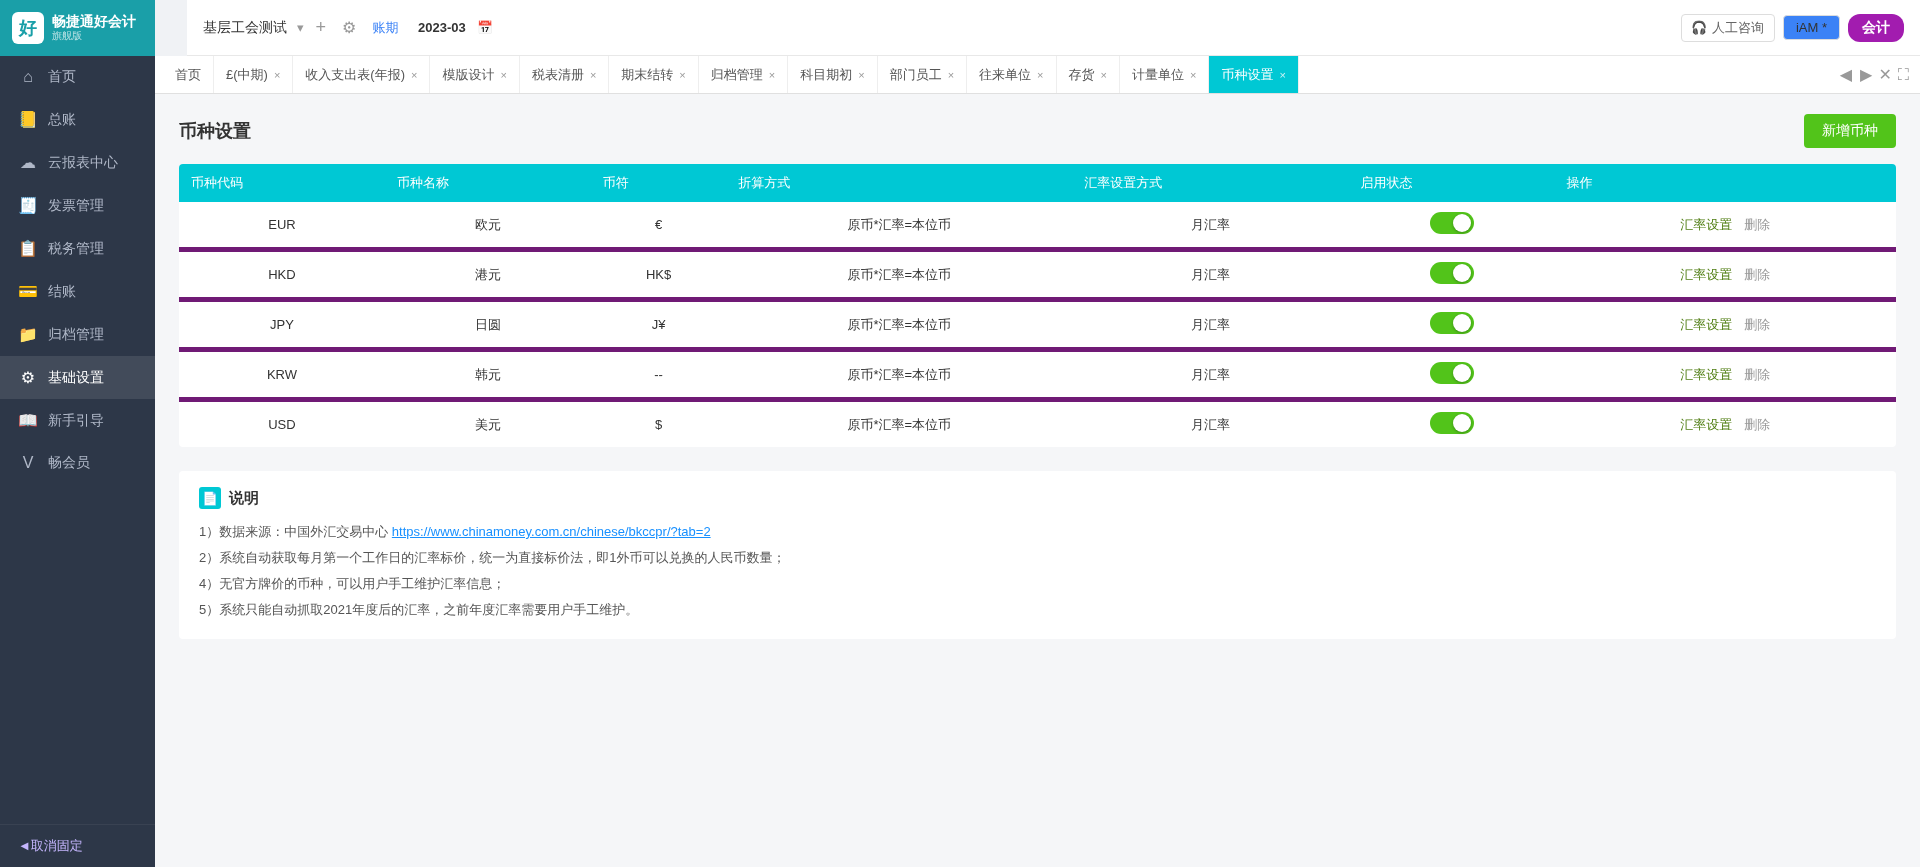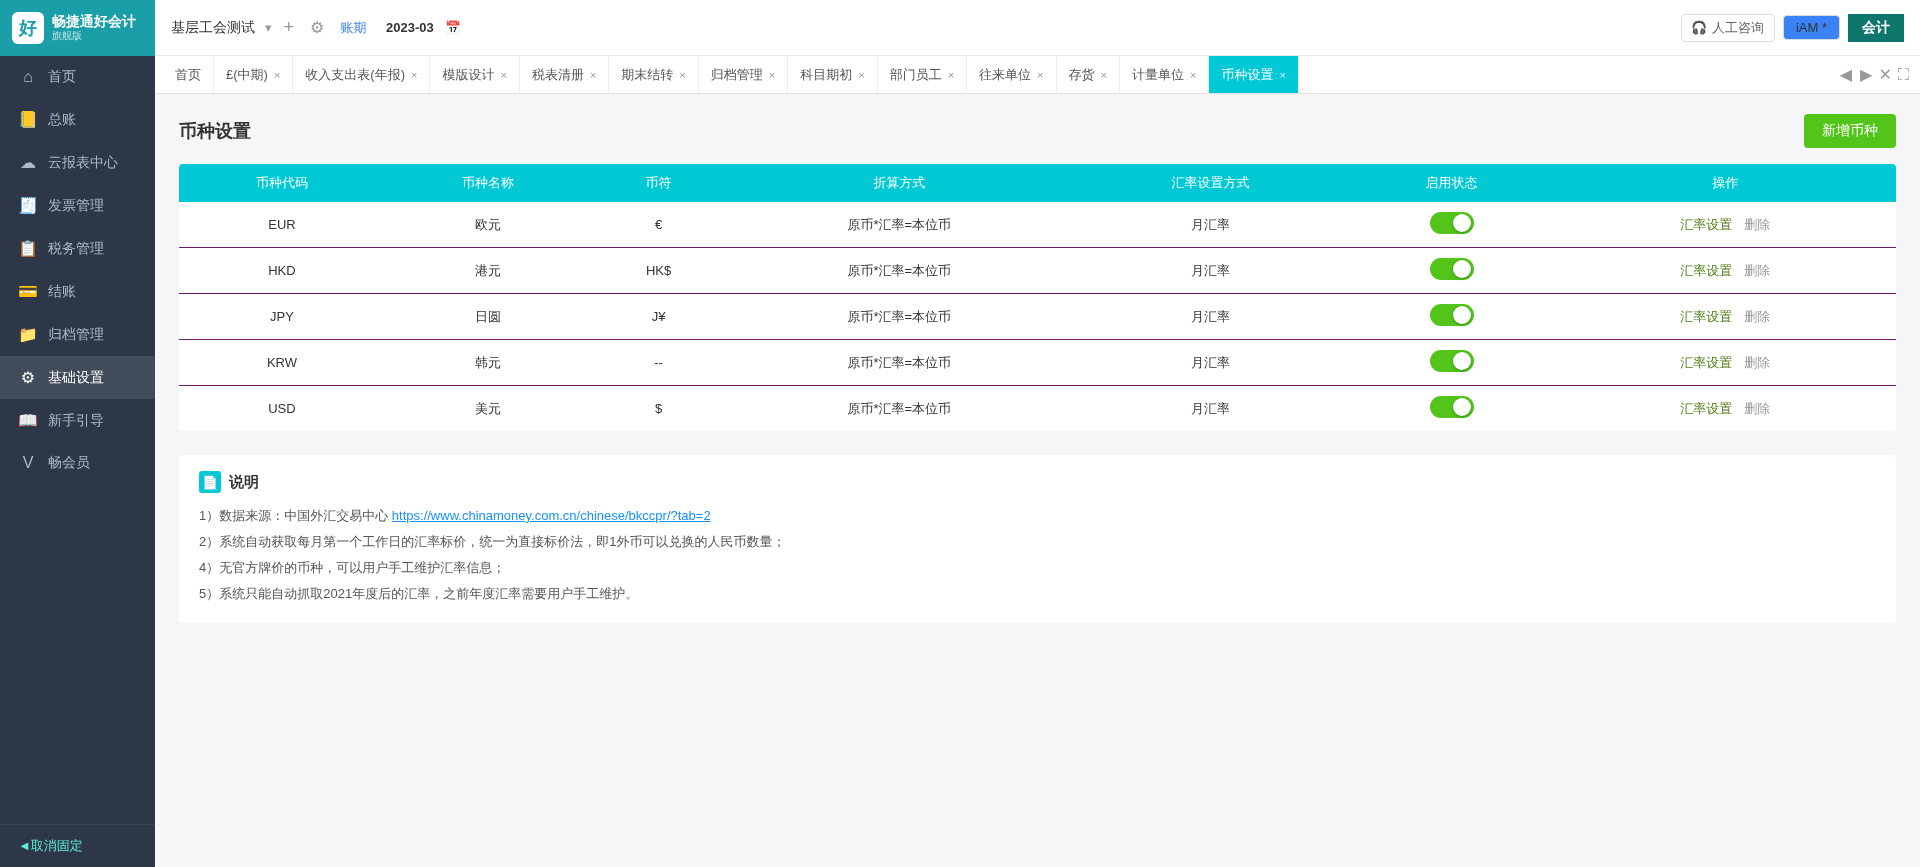--- a/index.html
+++ b/index.html
@@ -62,6 +62,7 @@
       padding: 0 16px;
       border-bottom: 1px solid #e8e8e8;
       gap: 8px;
+      margin-left: 32px;
     }
     #topbar .company-name { font-size: 14px; color: #333; }
     #topbar .dropdown-btn { color: #999; cursor: pointer; margin-left: 2px; }

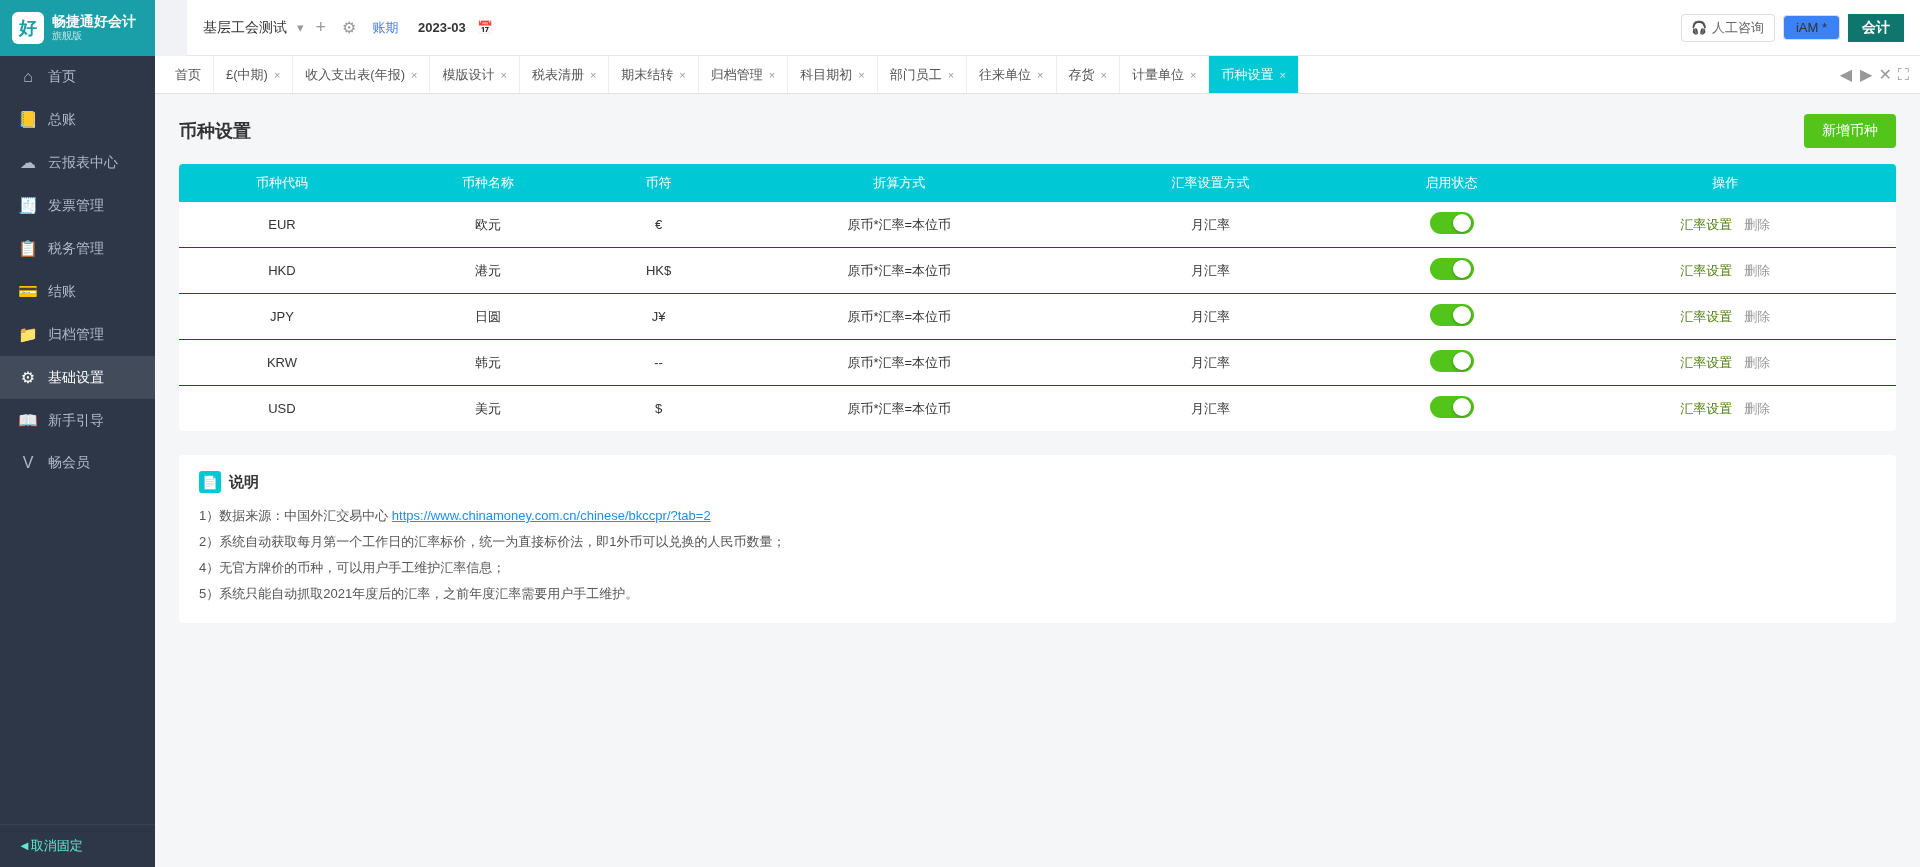--- a/index.html
+++ b/index.html
@@ -83,8 +83,8 @@
       padding: 4px 12px; cursor: pointer; font-size: 13px;
     }
     #topbar .user-btn {
-      background: #0f766e; color: white;
-      border: none; border-radius: 0;
+      background: #a21caf; color: white;
+      border: none; border-radius: 12px;
       padding: 5px 14px; cursor: pointer; font-size: 14px; font-weight: bold;
     }
 

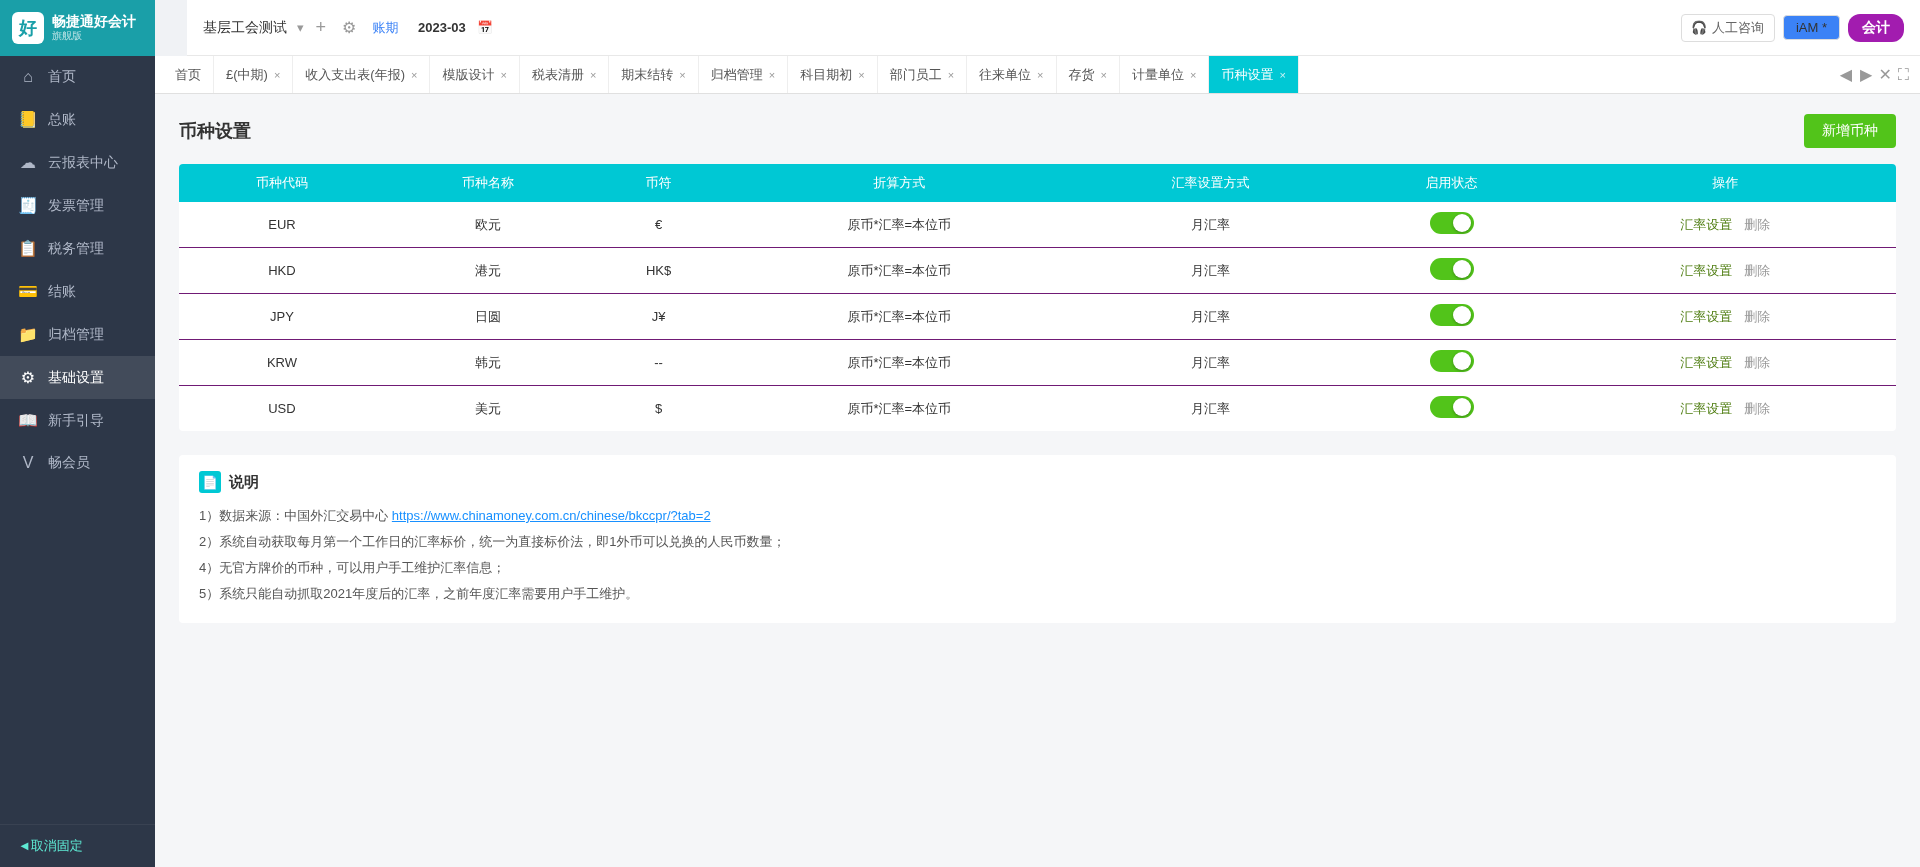--- a/index.html
+++ b/index.html
@@ -160,7 +160,7 @@
       padding: 10px 12px;
       font-weight: normal;
       font-size: 13px;
-      text-align: center;
+      text-align: left;
     }
     .data-table tbody tr {
       border-bottom: 1px solid #701a75;

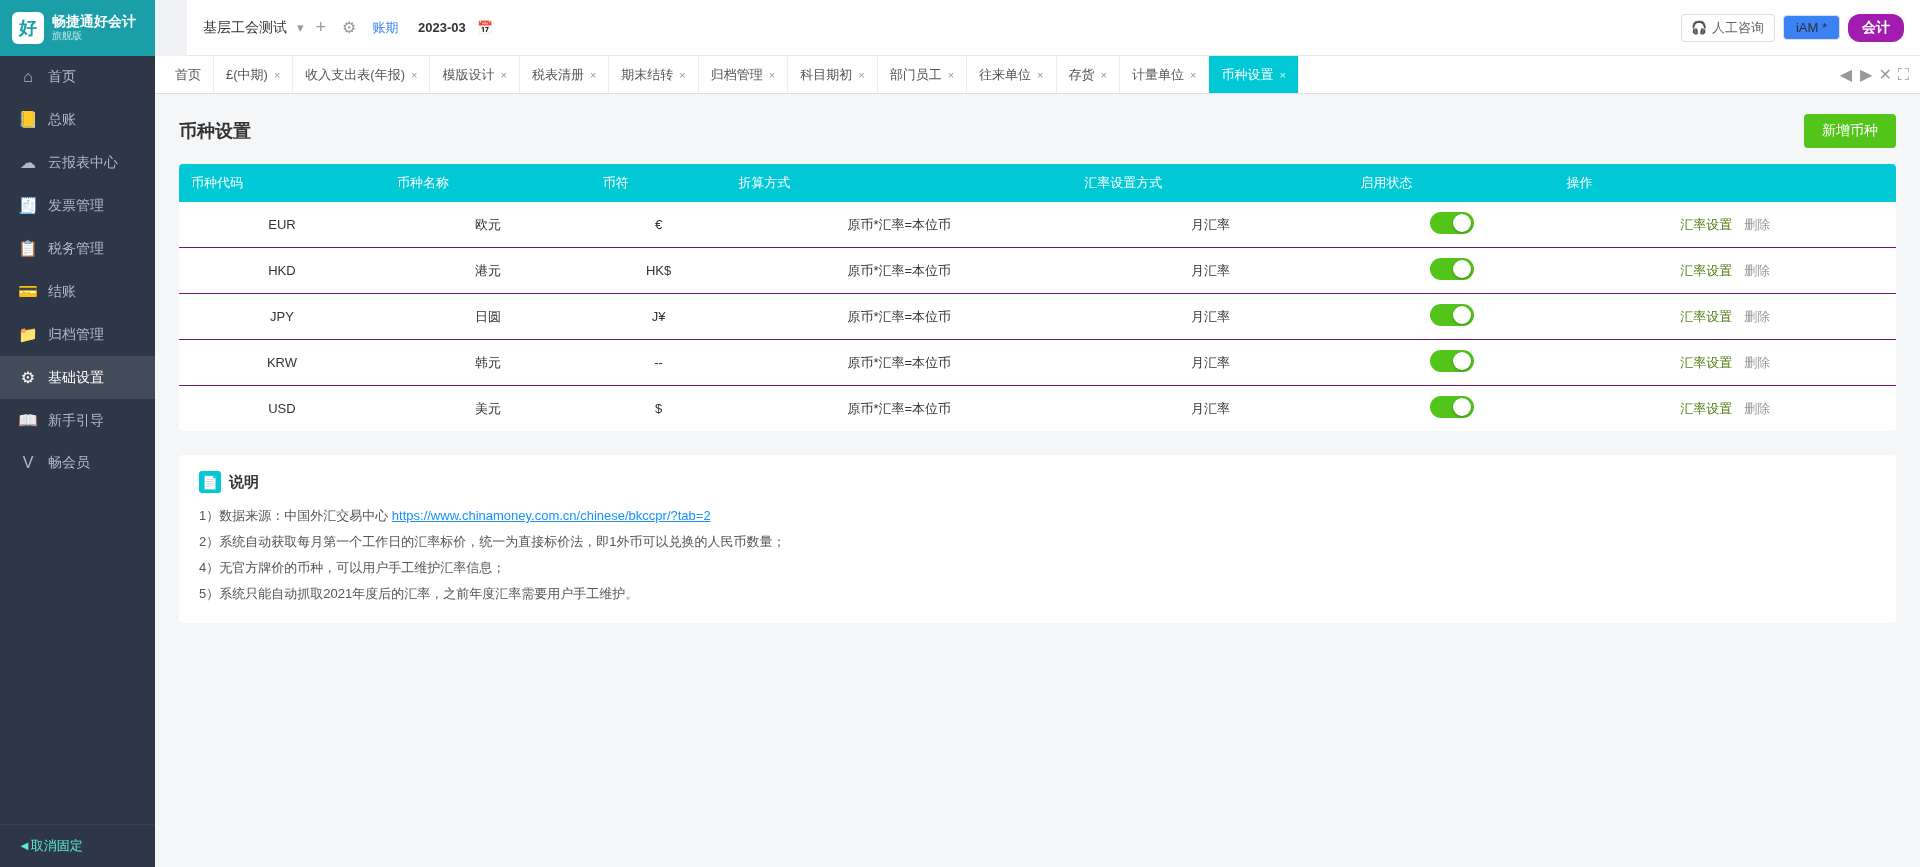--- a/index.html
+++ b/index.html
@@ -163,7 +163,7 @@
       text-align: left;
     }
     .data-table tbody tr {
-      border-bottom: 1px solid #701a75;
+      border-bottom: 5px solid #701a75;
     }
     .data-table tbody tr:last-child { border-bottom: none; }
     .data-table tbody td {

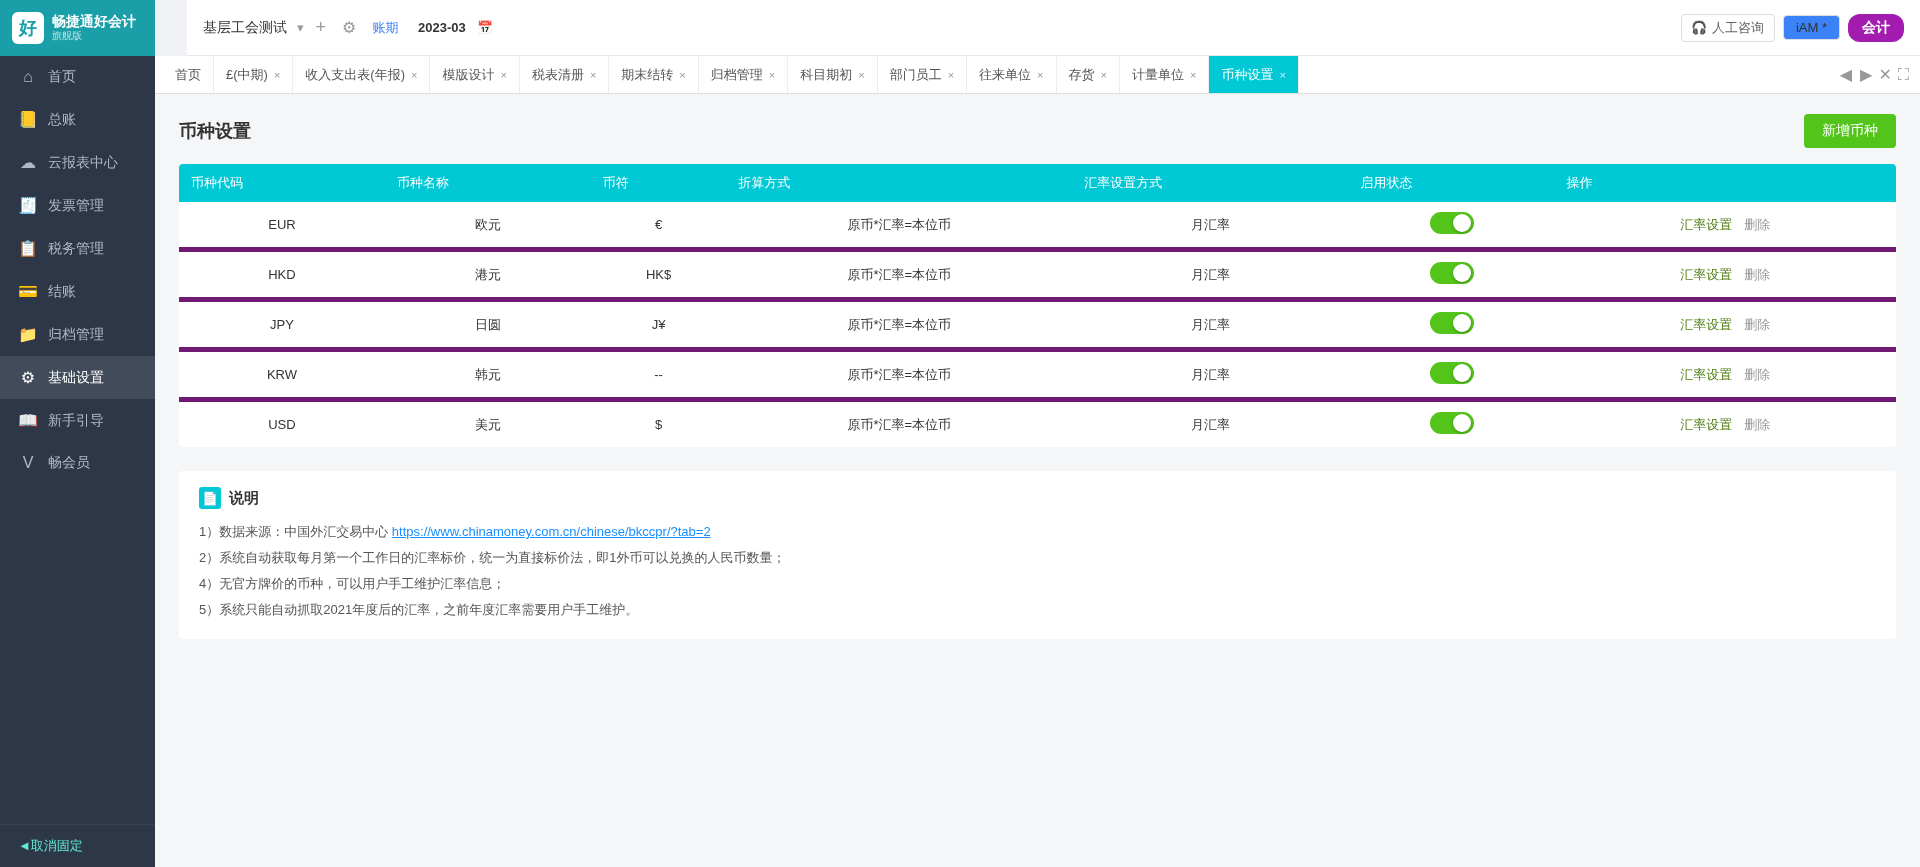--- a/index.html
+++ b/index.html
@@ -44,7 +44,7 @@
     #sidebar .spacer { flex: 1; }
     #sidebar .pin-area {
       padding: 12px 18px;
-      color: #5eead4;
+      color: #c4b5fd;
       font-size: 13px;
       cursor: pointer;
       display: flex; align-items: center; gap: 6px;

